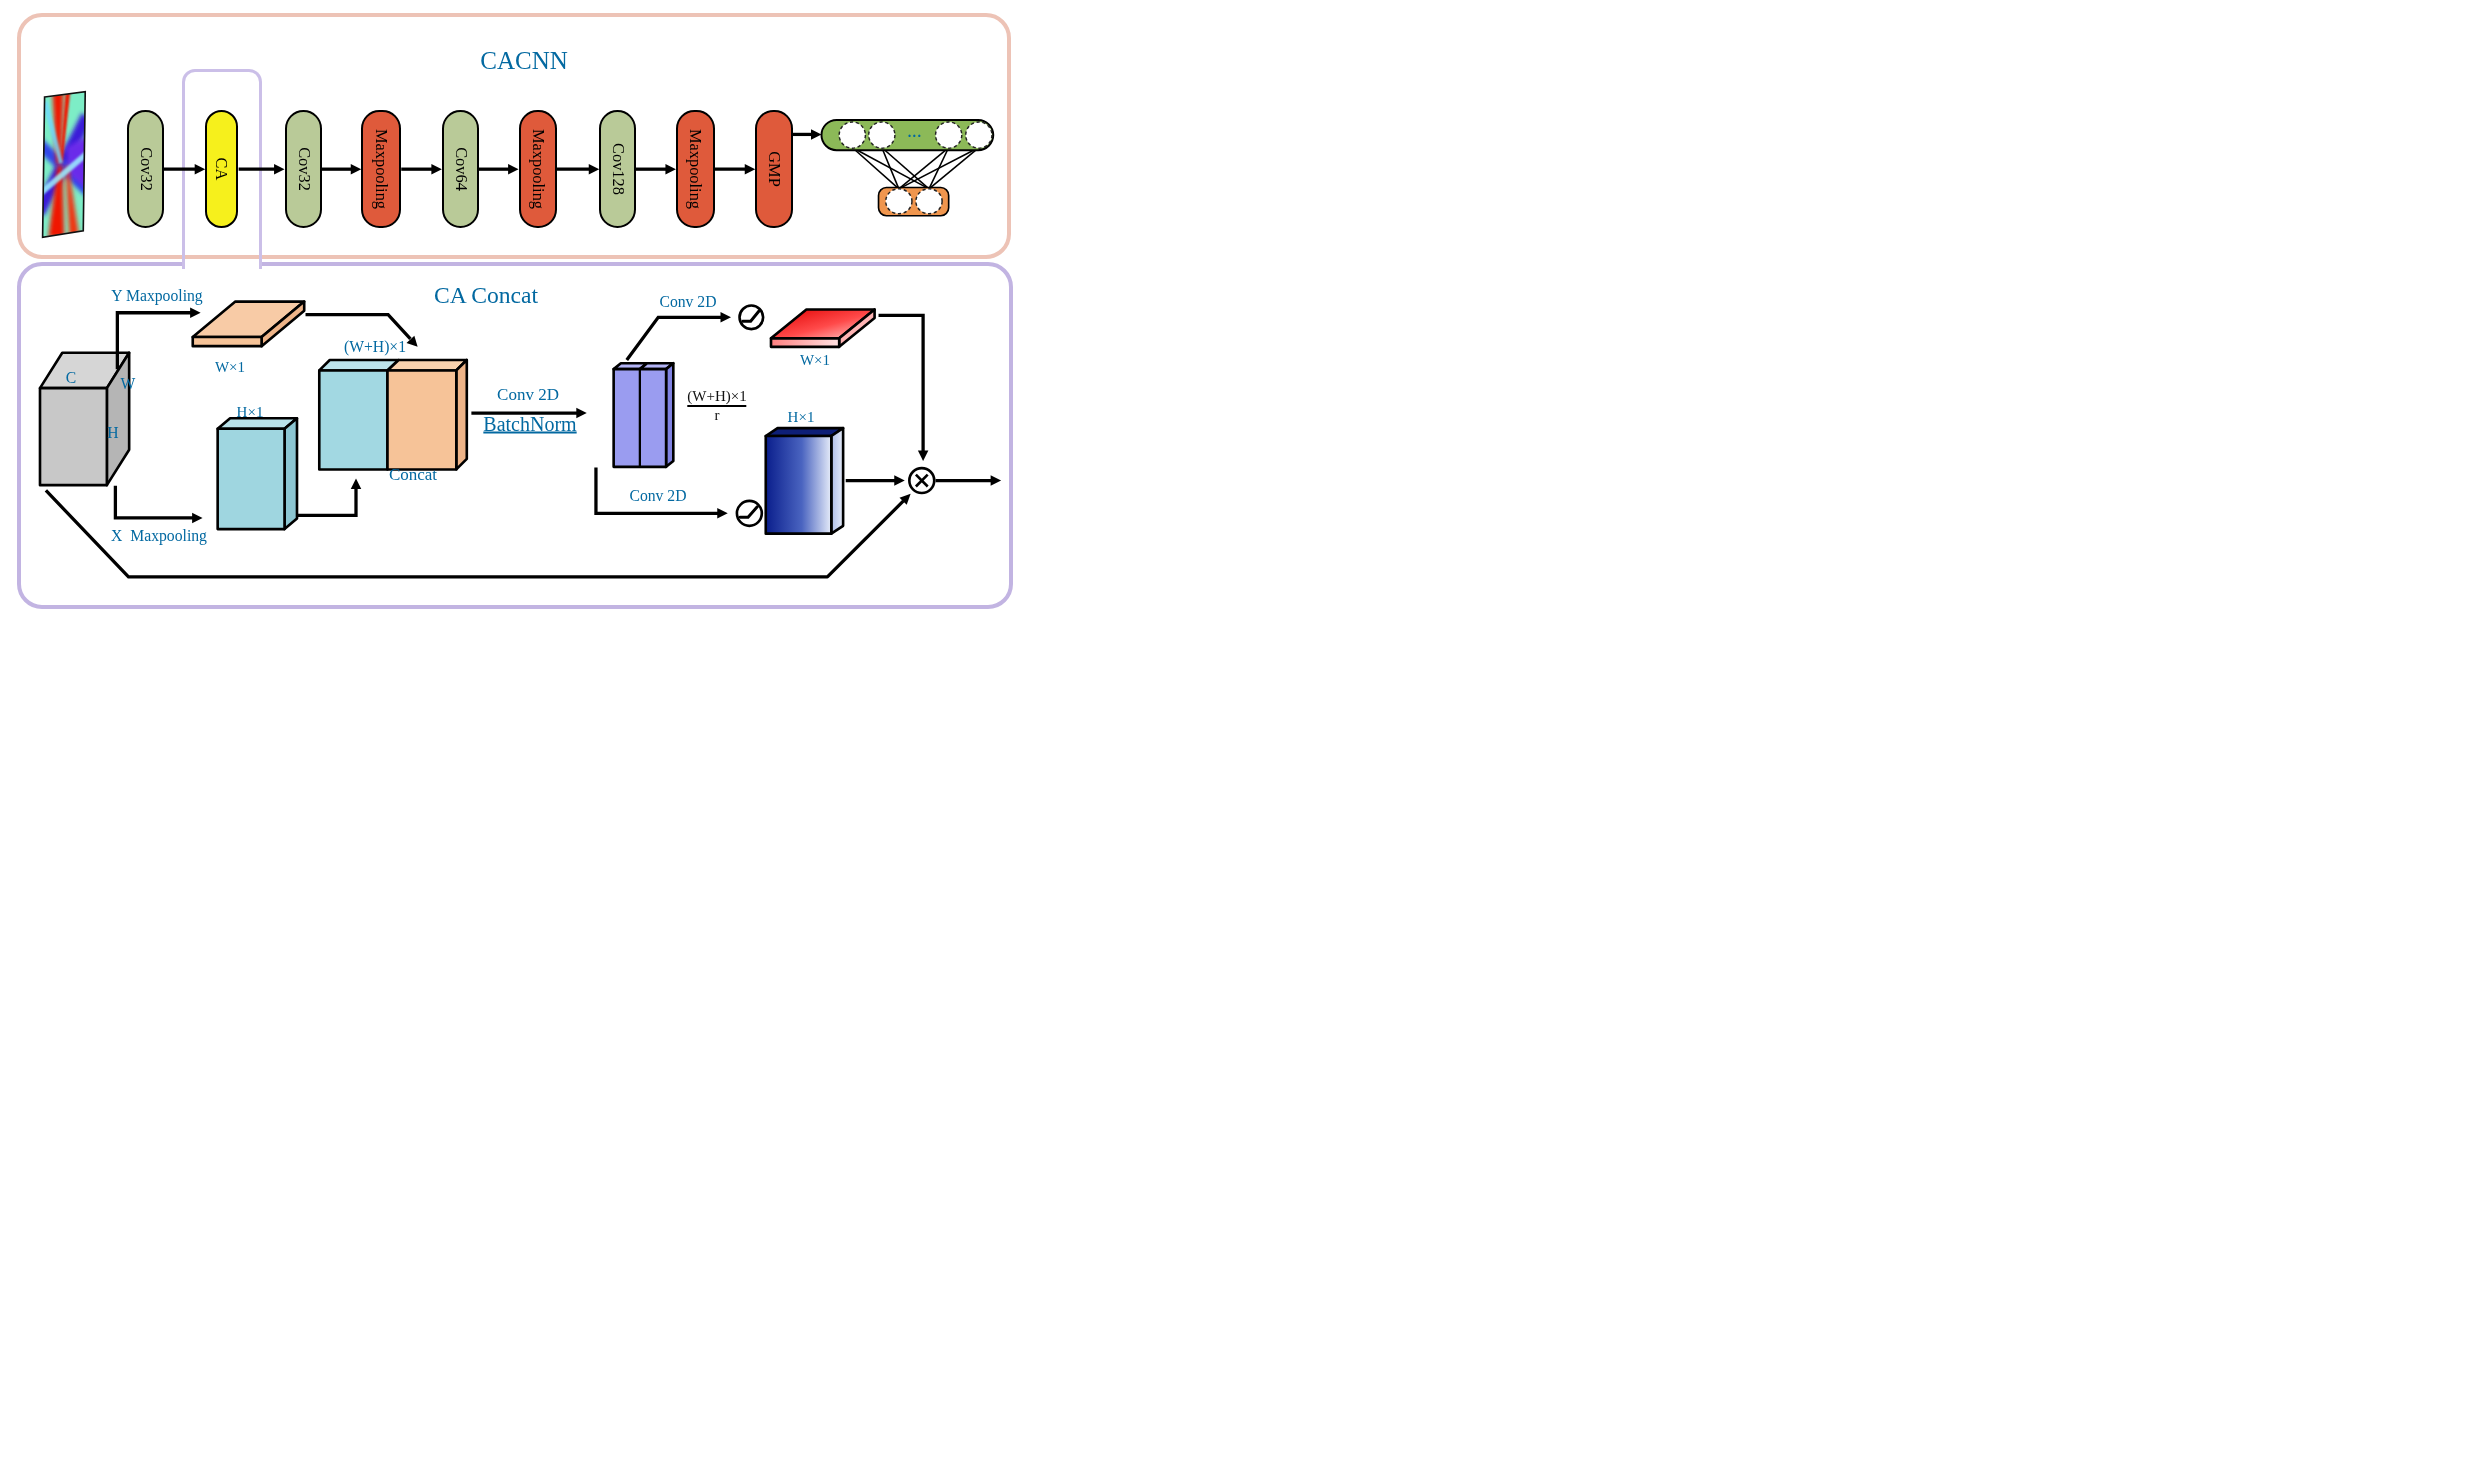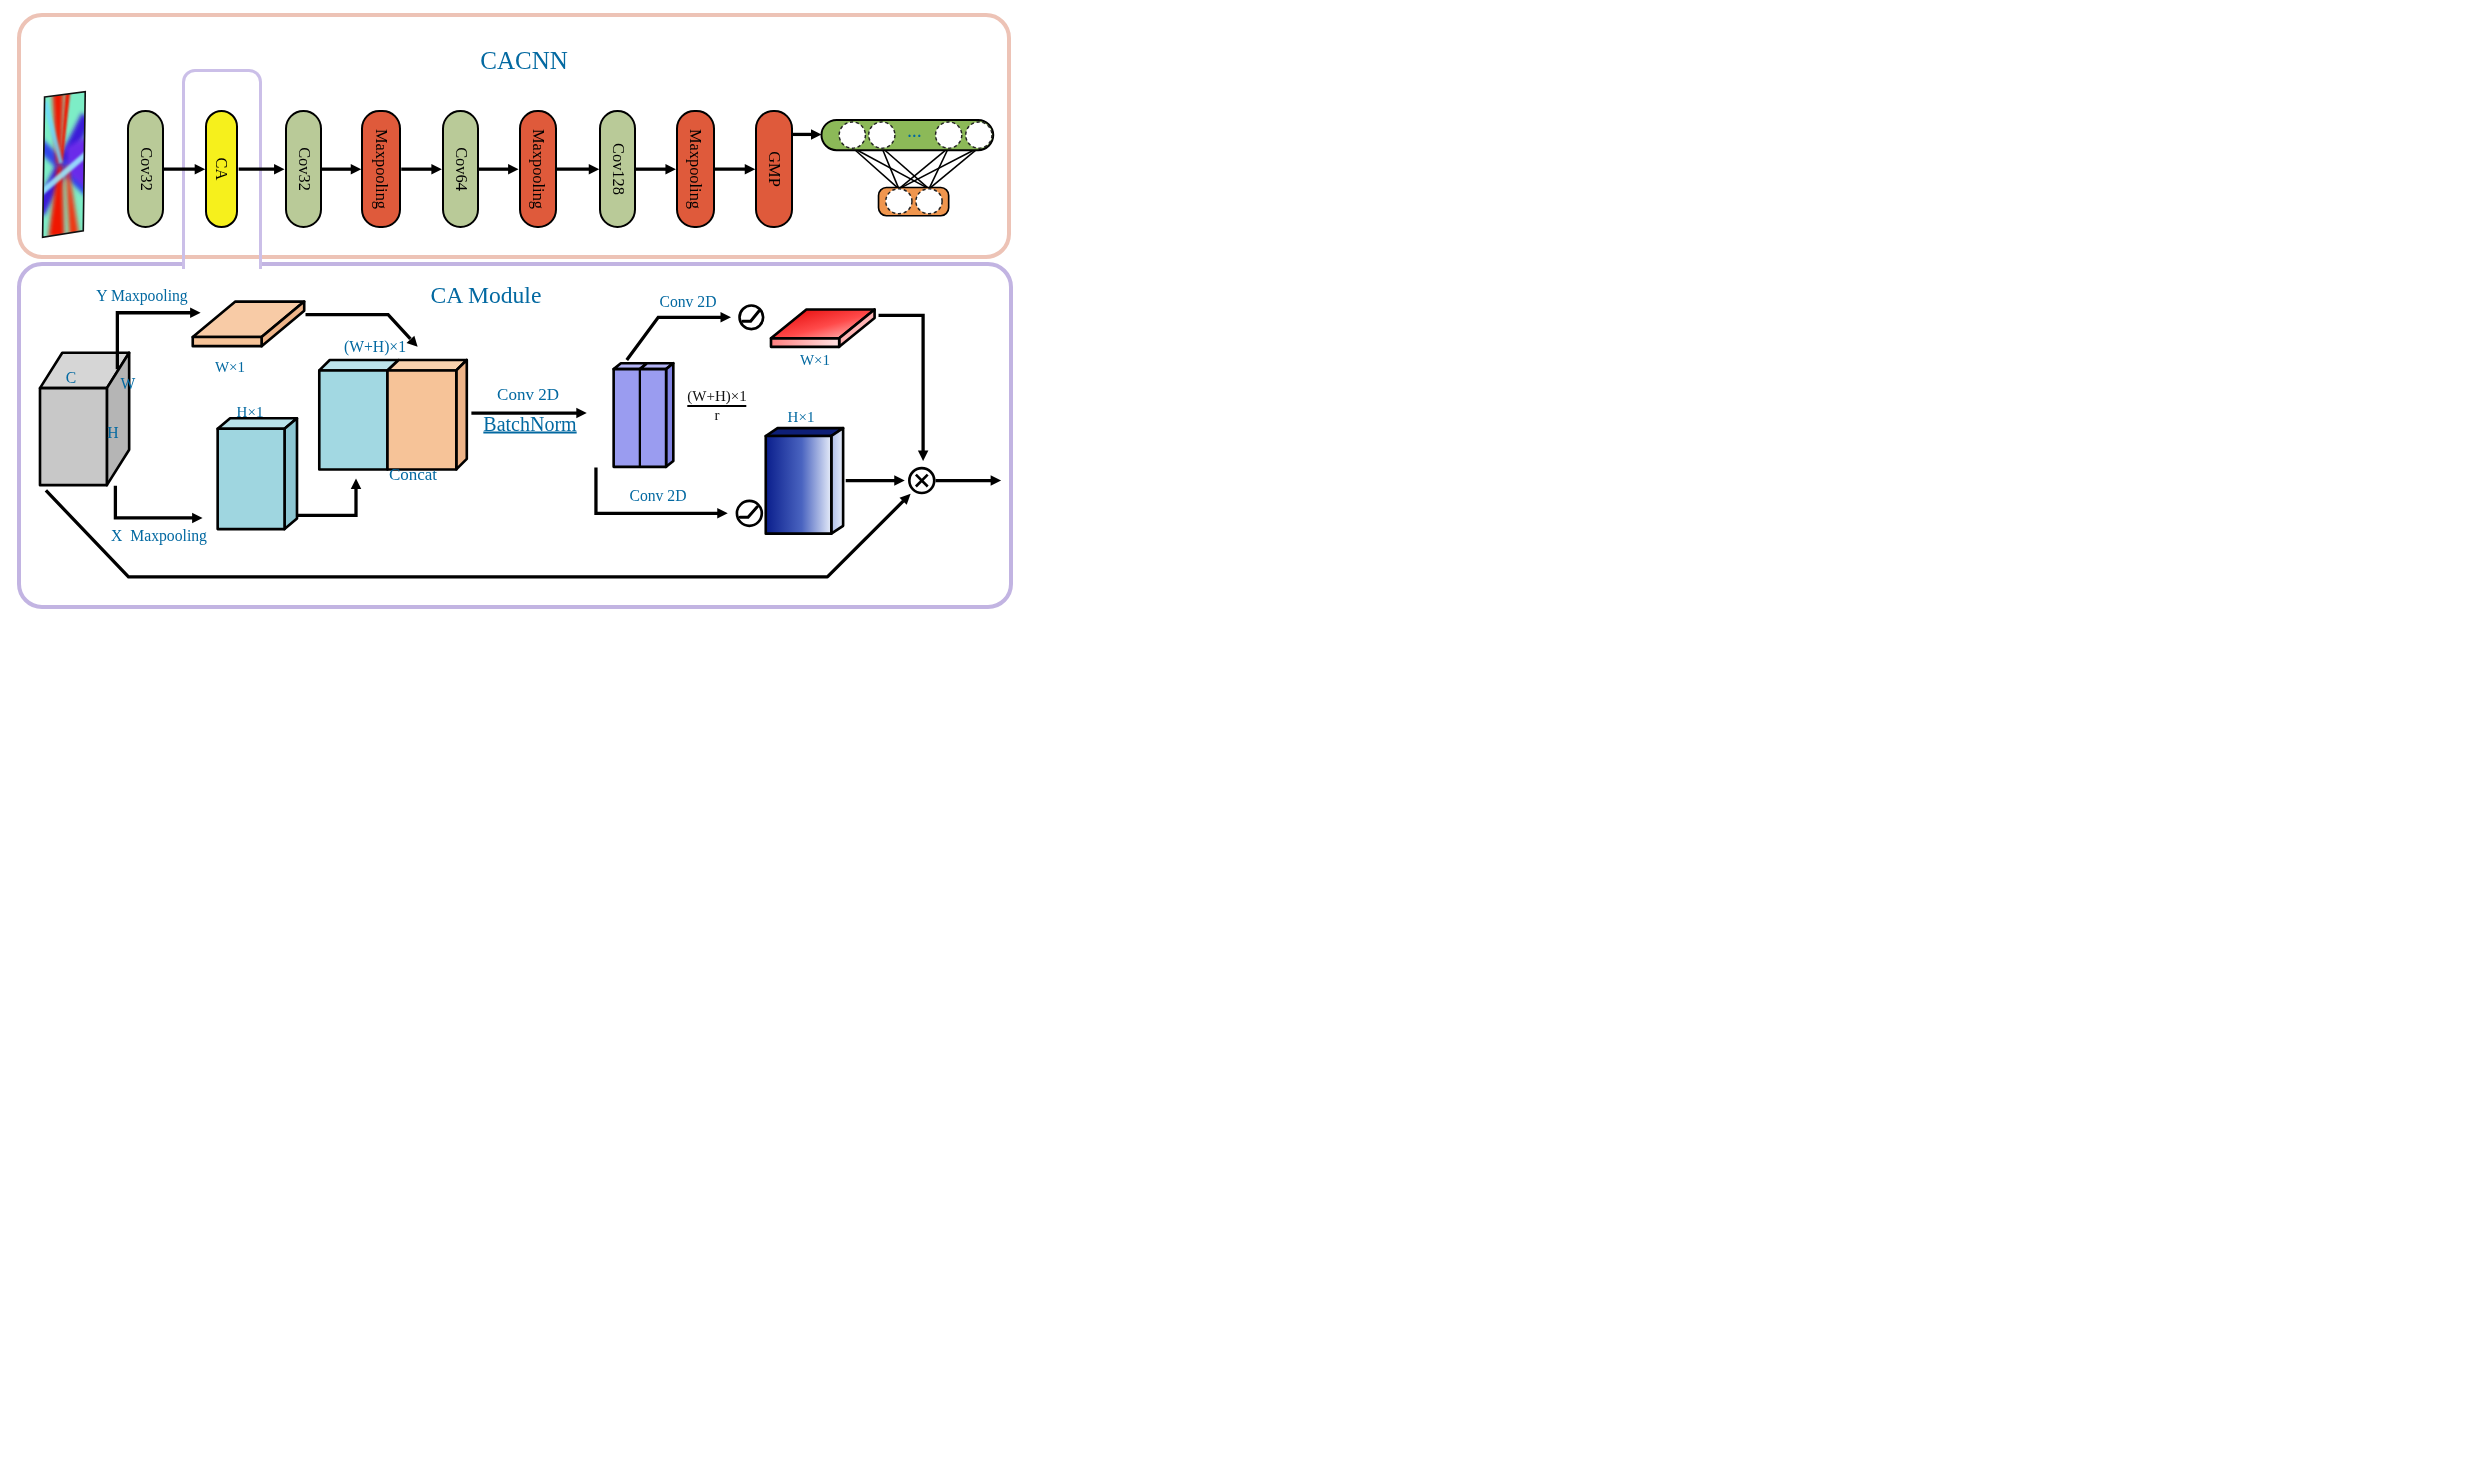--- a/index.html
+++ b/index.html
@@ -275,7 +275,7 @@
   <div class="lbl" style="left:524px;top:61px;font-size:25px;">CACNN</div>
   <div class="lbl" style="left:486px;top:295px;font-size:23.6px;">CA Module</div>
 
-  <div class="lbl" style="left:142px;top:296px;font-size:15.7px;">Y Maxpooling</div>
+  <div class="lbl" style="left:157px;top:296px;font-size:15.7px;">Y Maxpooling</div>
   <div class="lbl" style="left:159px;top:536px;font-size:15.7px;font-family:Liberation Serif, serif;">X  Maxpooling</div>
 
   <div class="lbl" style="left:71px;top:378px;font-size:15.7px;">C</div>

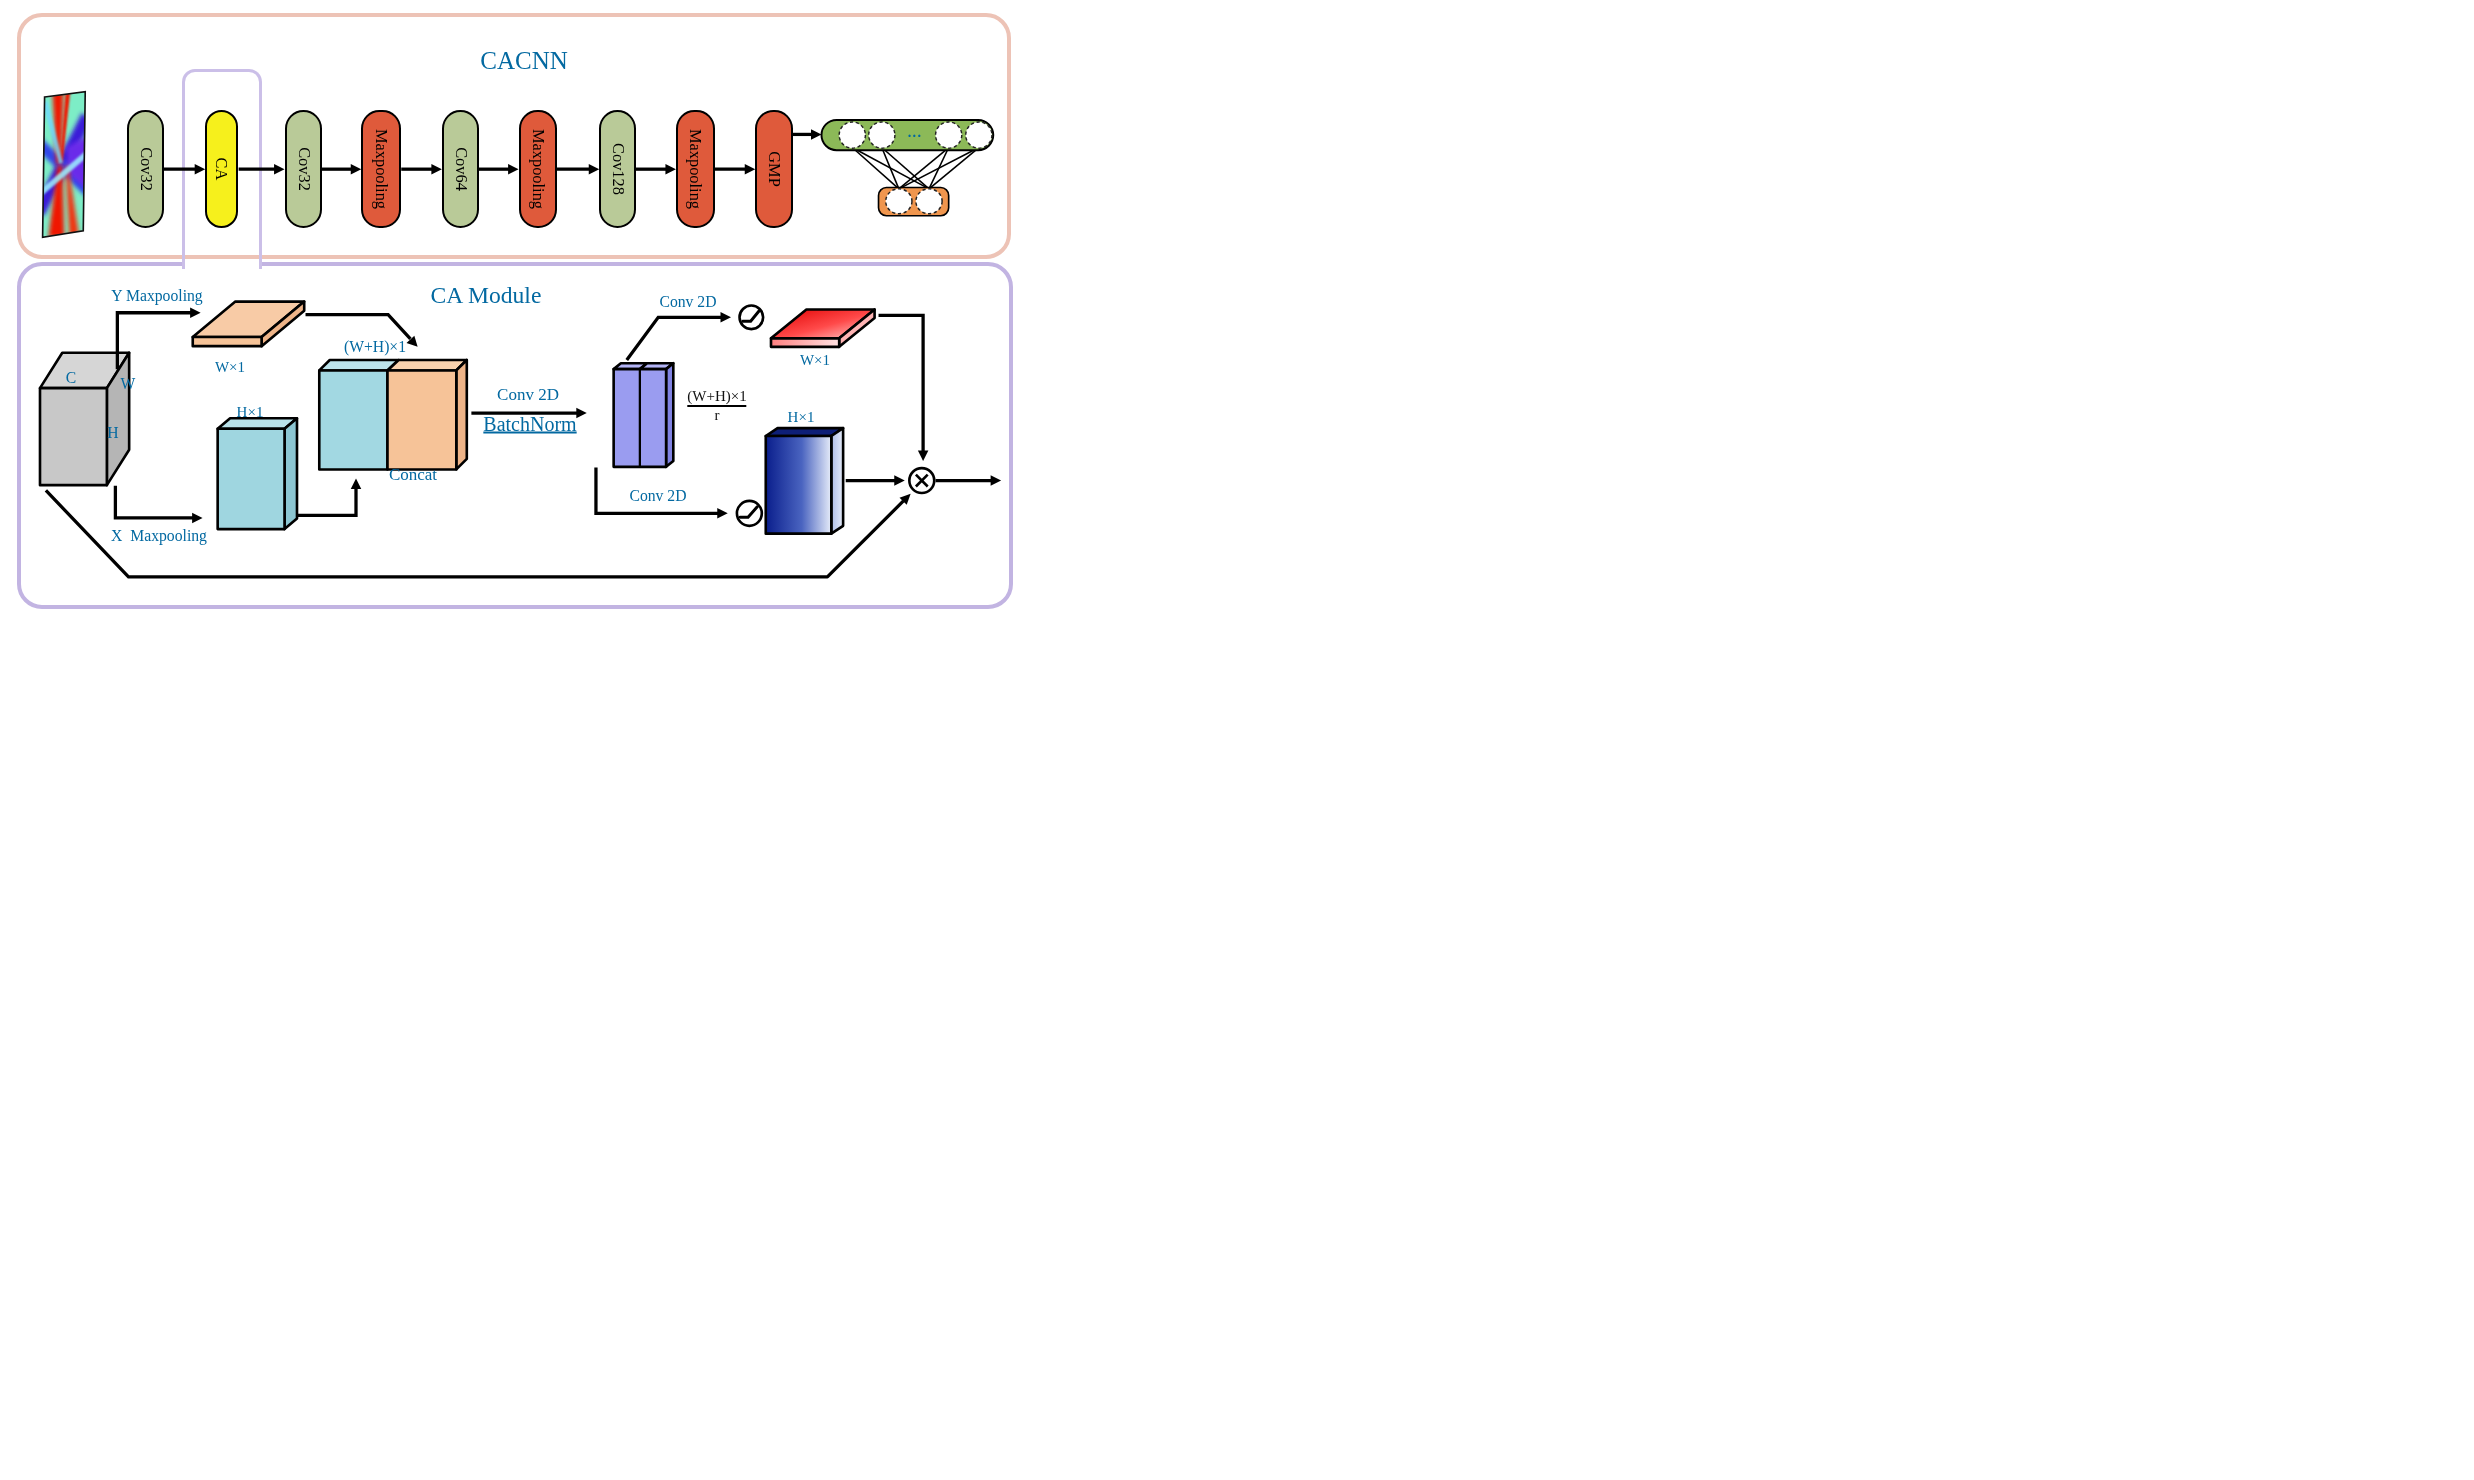--- a/index.html
+++ b/index.html
@@ -273,7 +273,7 @@
     </div>
 
   <div class="lbl" style="left:524px;top:61px;font-size:25px;">CACNN</div>
-  <div class="lbl" style="left:486px;top:295px;font-size:23.6px;">CA Module</div>
+  <div class="lbl" style="left:486px;top:295px;font-size:23.6px;">CA Concat</div>
 
   <div class="lbl" style="left:157px;top:296px;font-size:15.7px;">Y Maxpooling</div>
   <div class="lbl" style="left:159px;top:536px;font-size:15.7px;font-family:Liberation Serif, serif;">X  Maxpooling</div>

